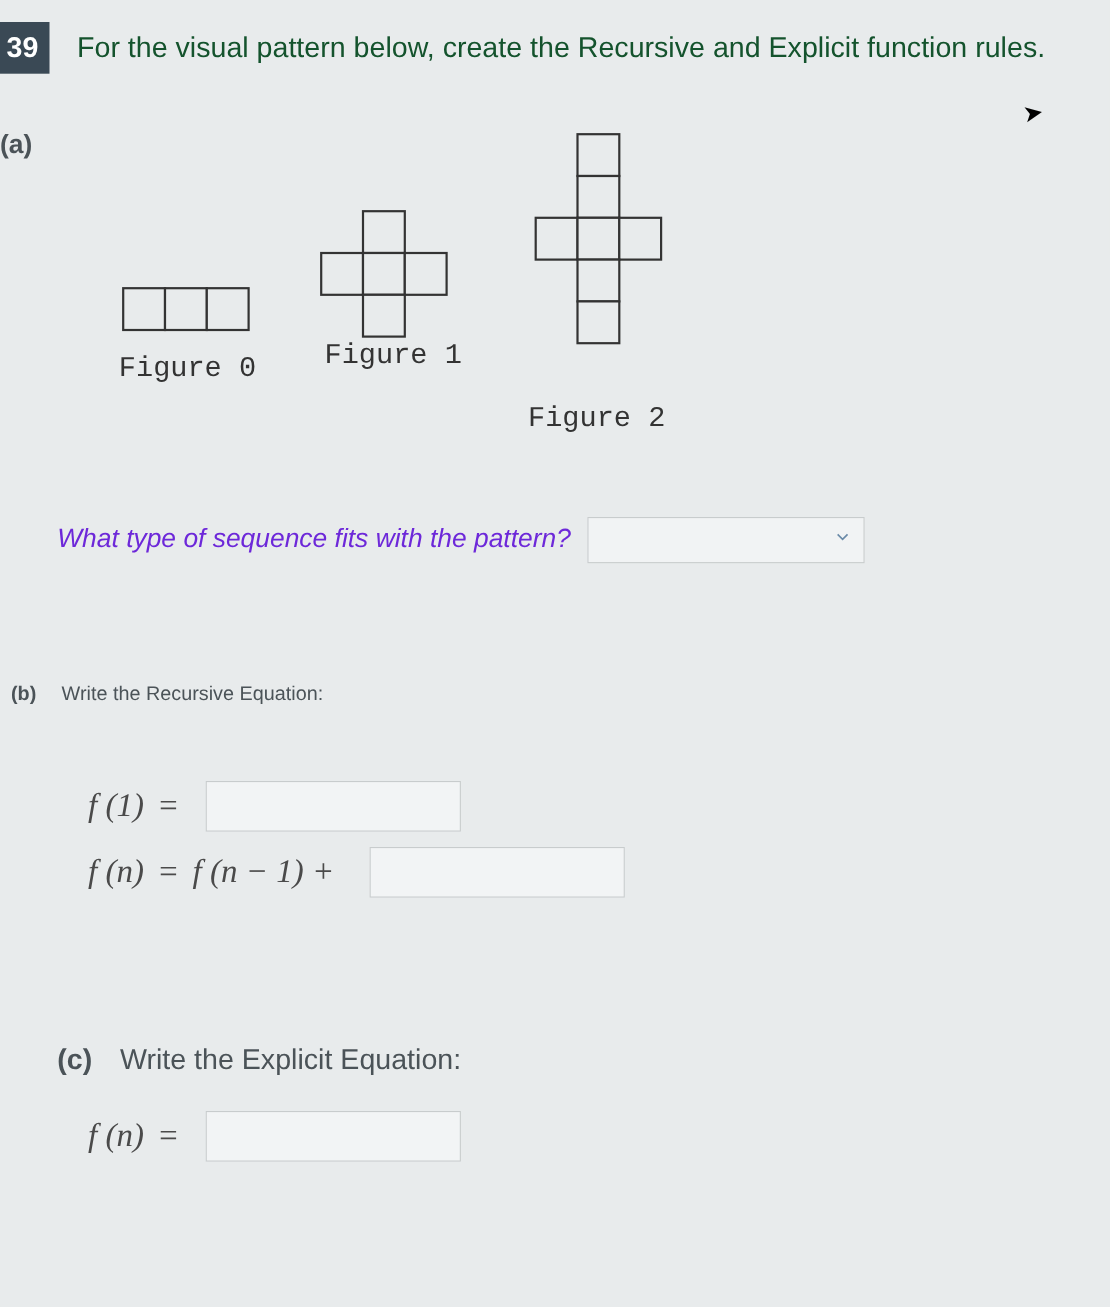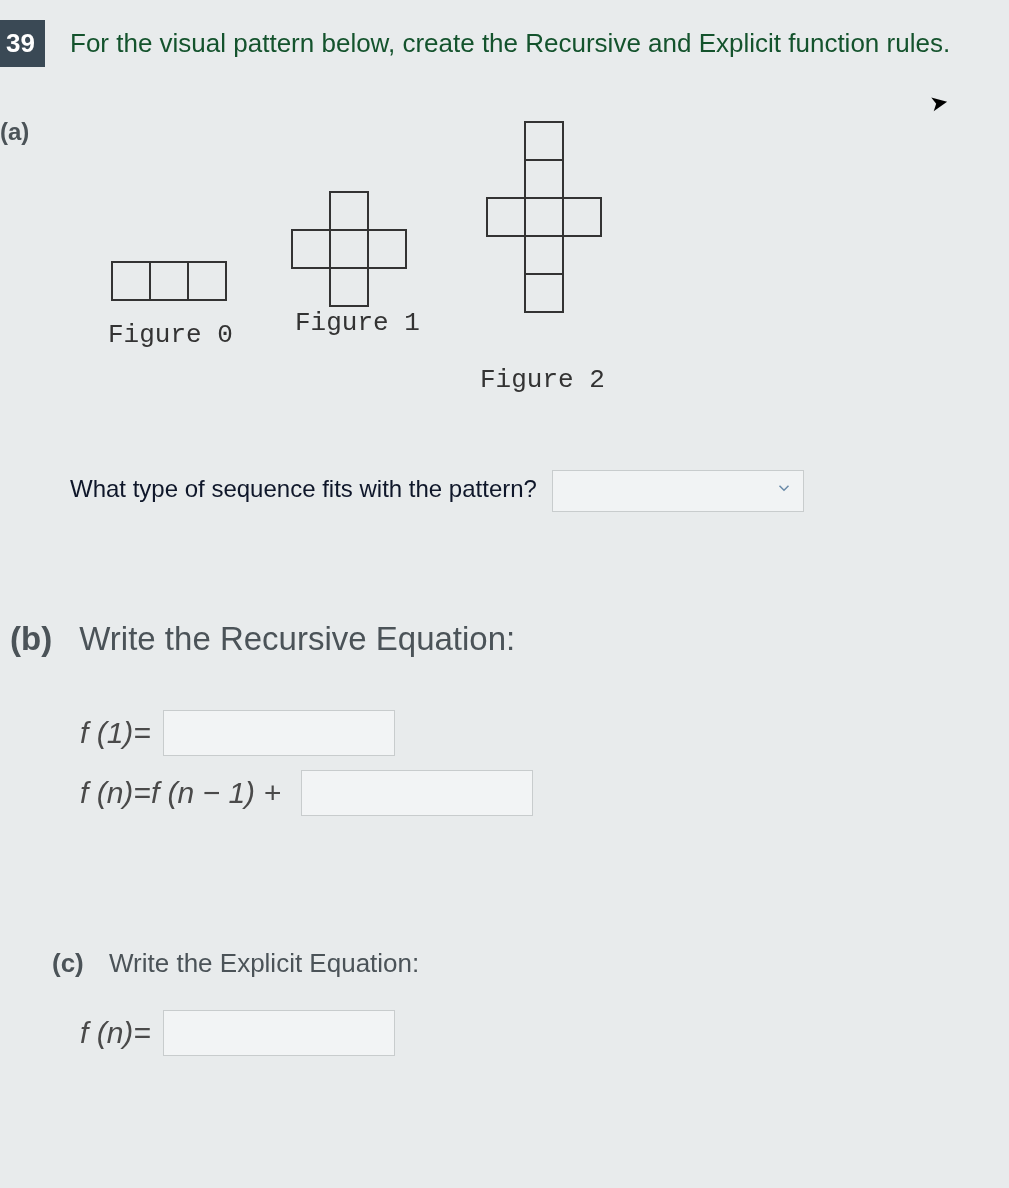--- a/index.html
+++ b/index.html
@@ -54,9 +54,10 @@
   .seq-question {
     position: absolute;
     top: 470px;
-    left: 70px;
+    left: 52px;
     font-size: 24px;
-    color: #0f172a;
+    color: #6d28d9;
+    font-style: italic;
   }
   .dropdown {
     display: inline-block;

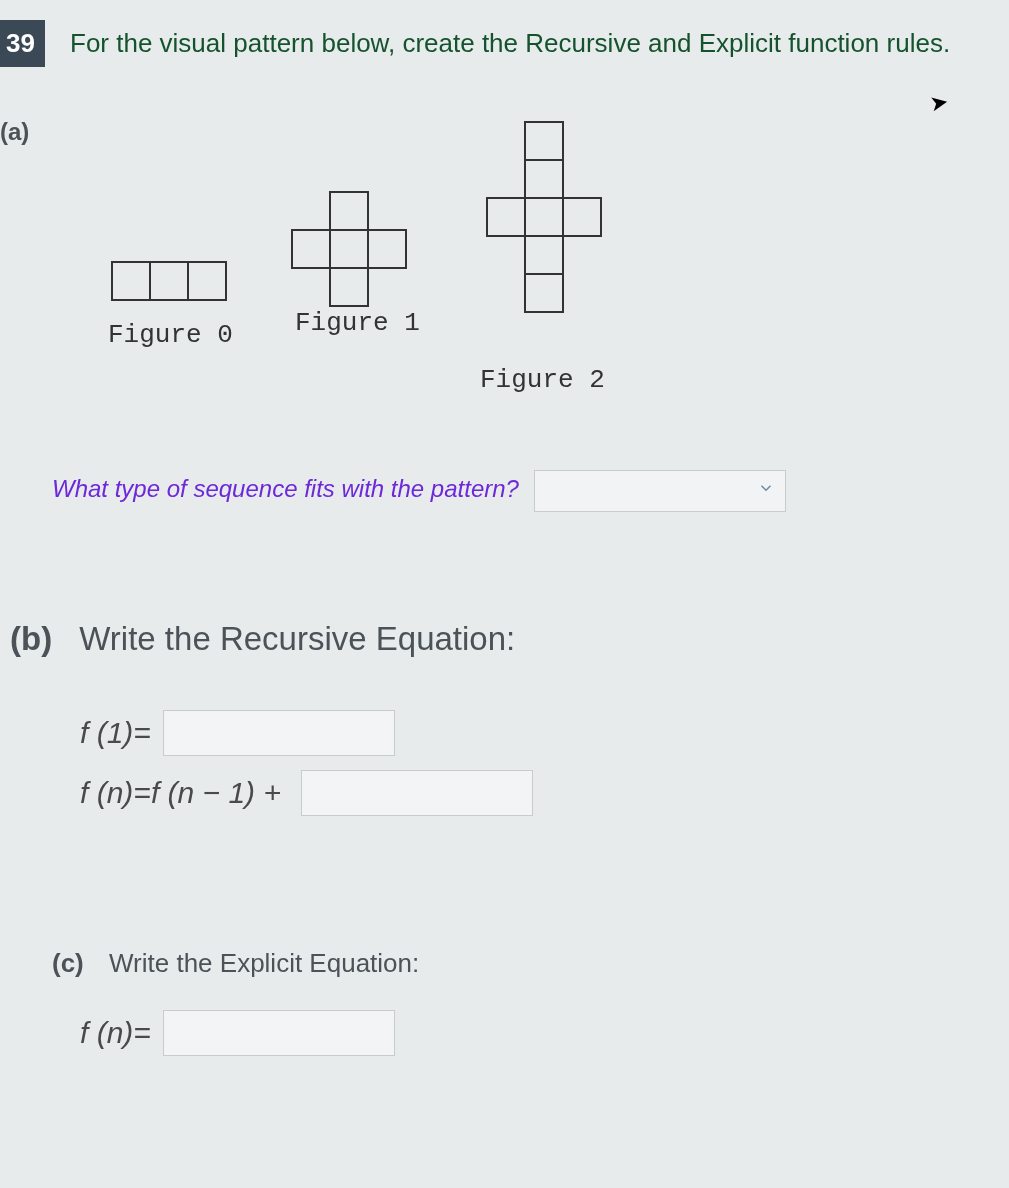--- a/index.html
+++ b/index.html
@@ -80,7 +80,7 @@
     position: absolute;
     top: 620px;
     left: 10px;
-    font-size: 33px;
+    font-size: 18px;
     color: #4b5358;
   }
   .part-b-header .lbl { font-weight: 700; margin-right: 18px; }

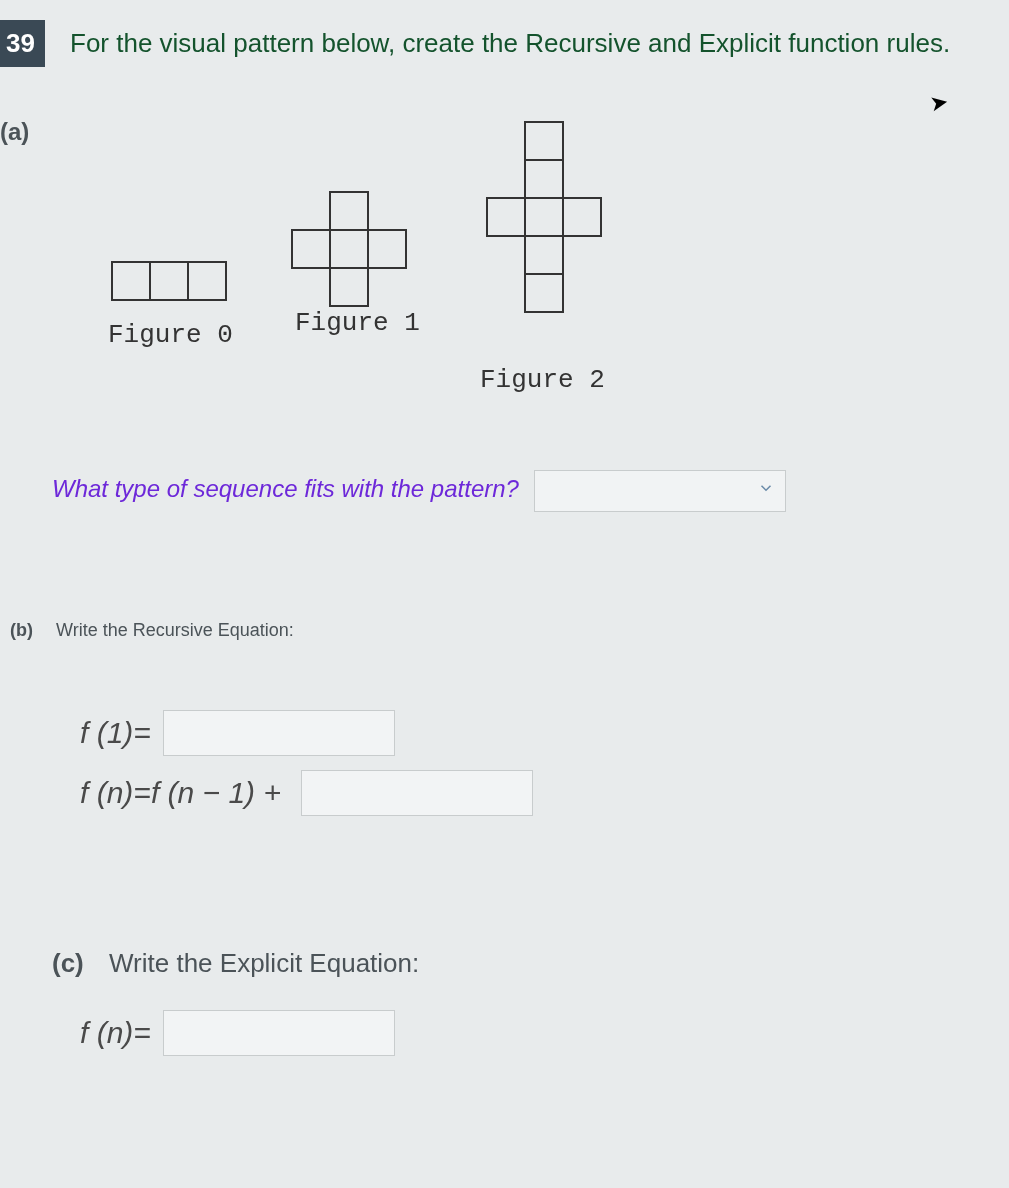--- a/index.html
+++ b/index.html
@@ -87,12 +87,13 @@
   .eq-row {
     position: absolute;
     left: 80px;
-    font-family: Liberation Sans, sans-serif;
+    font-family: Liberation Serif, serif;
     font-size: 30px;
     font-style: italic;
     color: #4a4a4a;
     display: flex;
     align-items: center;
+    gap: 12px;
   }
   .eq-text { font-style: italic; }
   .answer-box {

